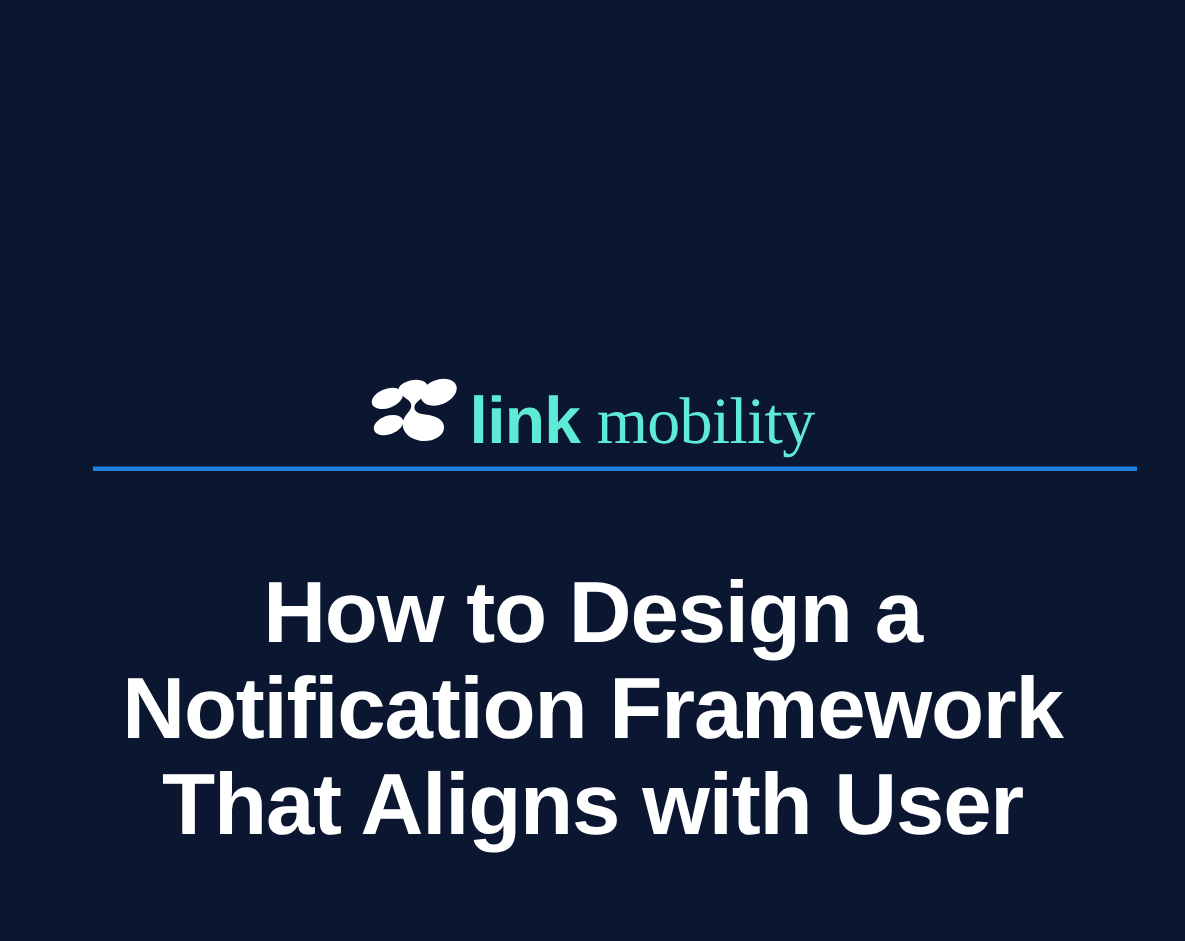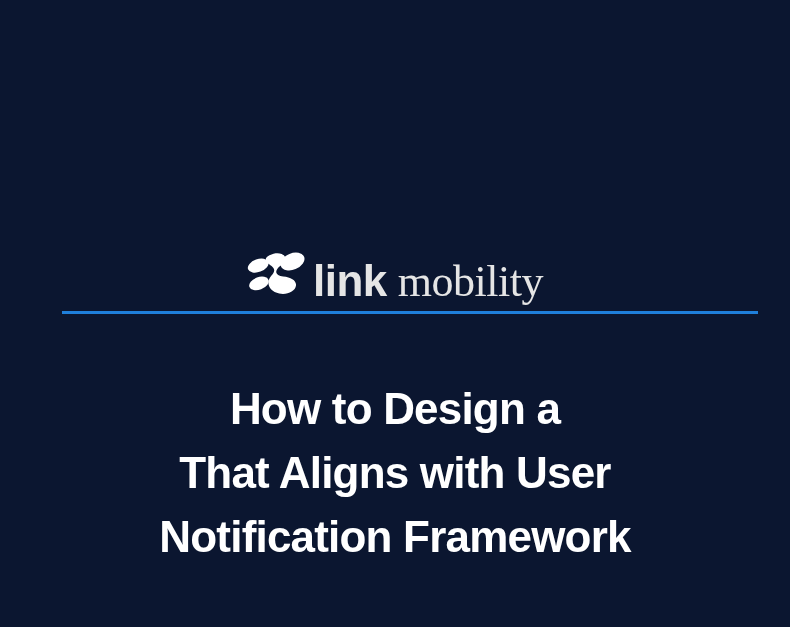--- a/index.html
+++ b/index.html
@@ -48,7 +48,7 @@
   .wordmark {
     font-size: 44px;
     line-height: 1;
-    color: #e5e5e5;
+    color: #5eead4;
     letter-spacing: -0.5px;
     white-space: nowrap;
     display: flex;

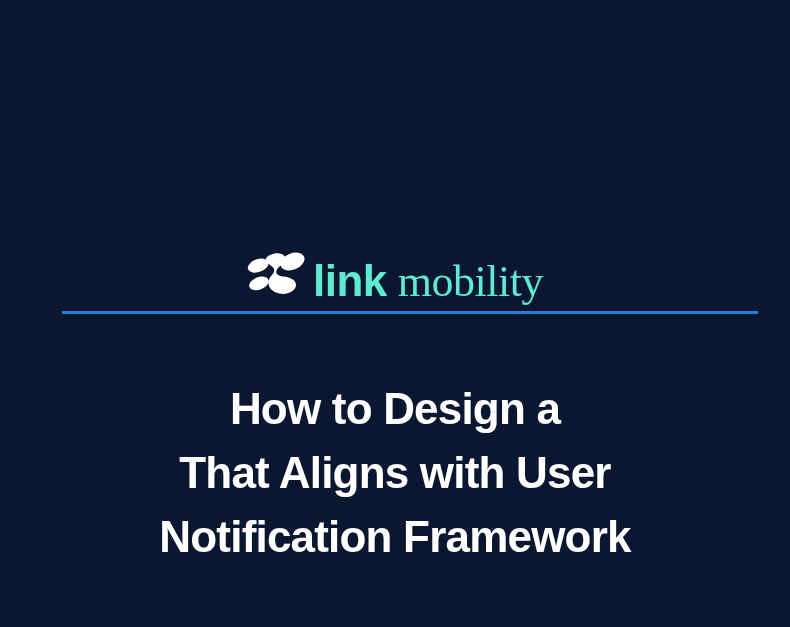--- a/index.html
+++ b/index.html
@@ -83,7 +83,7 @@
     text-align: center;
     color: #ffffff;
     font-weight: 700;
-    font-size: 44px;
+    font-size: 58px;
     line-height: 64px;
     letter-spacing: -0.8px;
     padding: 0 20px;

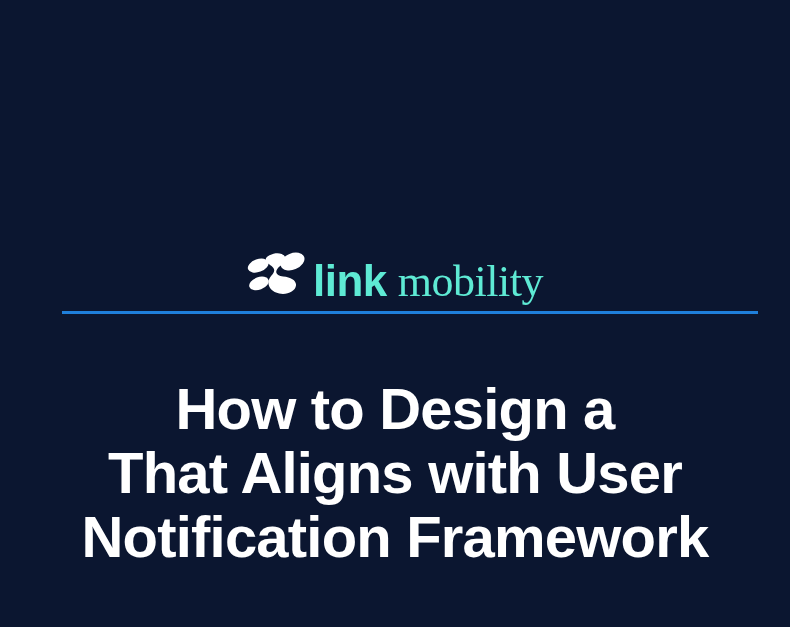--- a/index.html
+++ b/index.html
@@ -133,8 +133,8 @@
 
   <h1 class="headline">
     <span class="hl-line">How to Design a</span>
+    <span class="hl-line">Notification Framework</span>
     <span class="hl-line">That Aligns with User</span>
-    <span class="hl-line">Notification Framework</span>
   </h1>
 
 </div>

